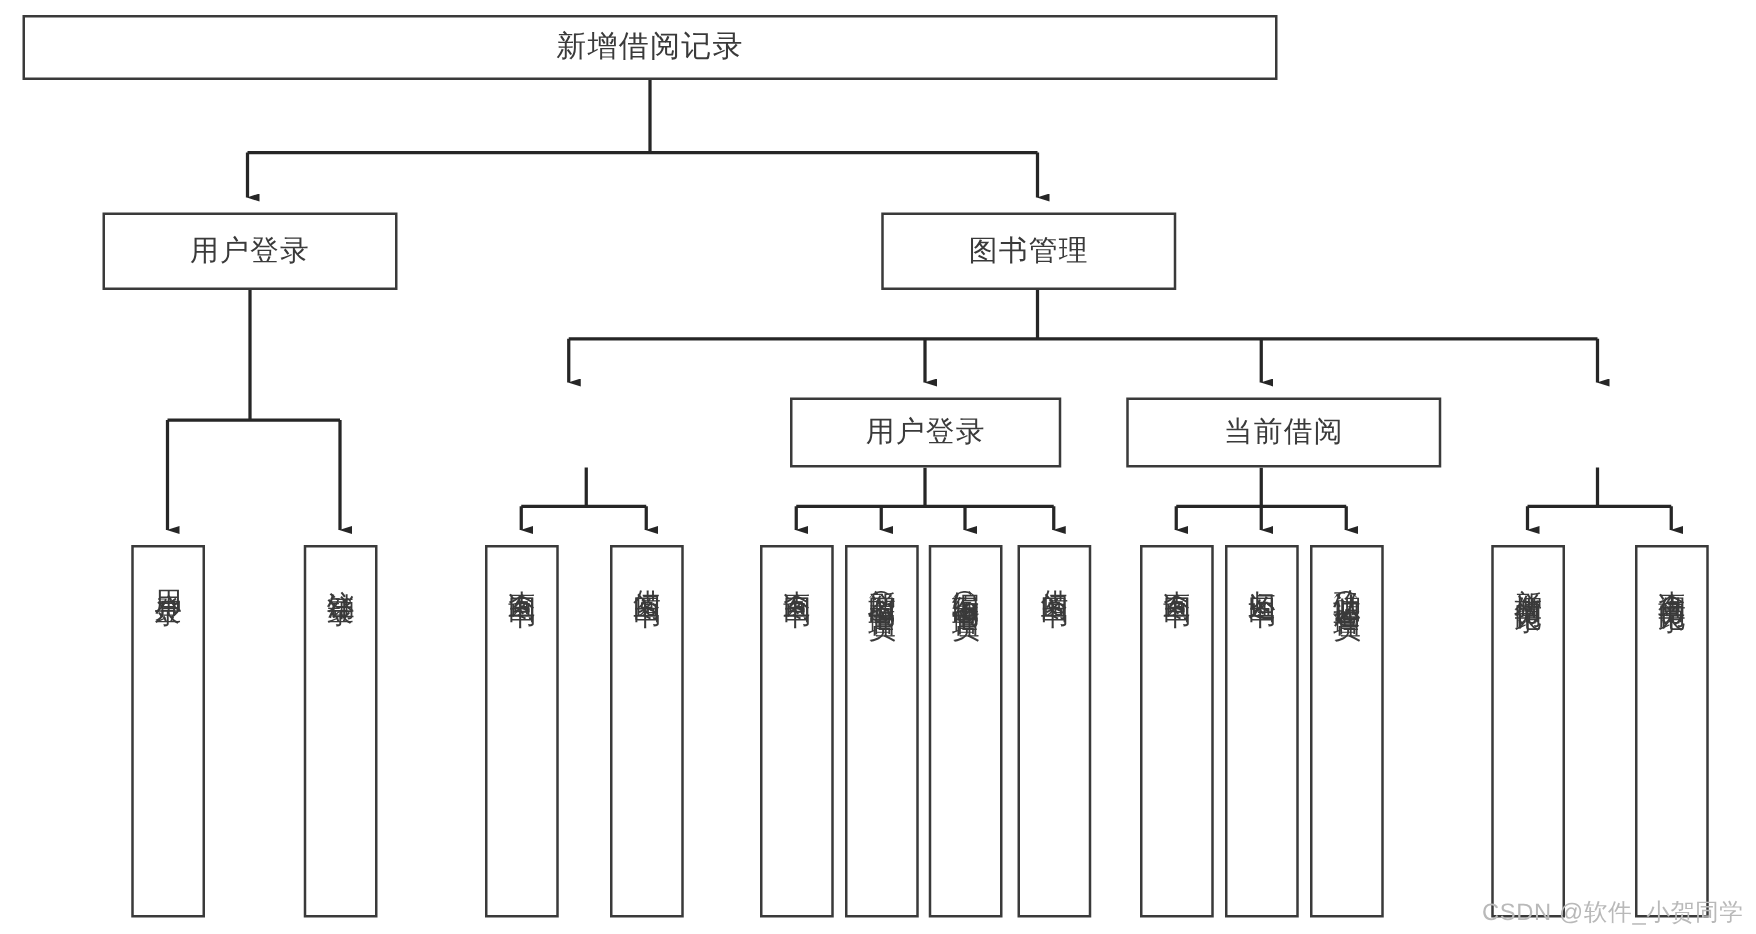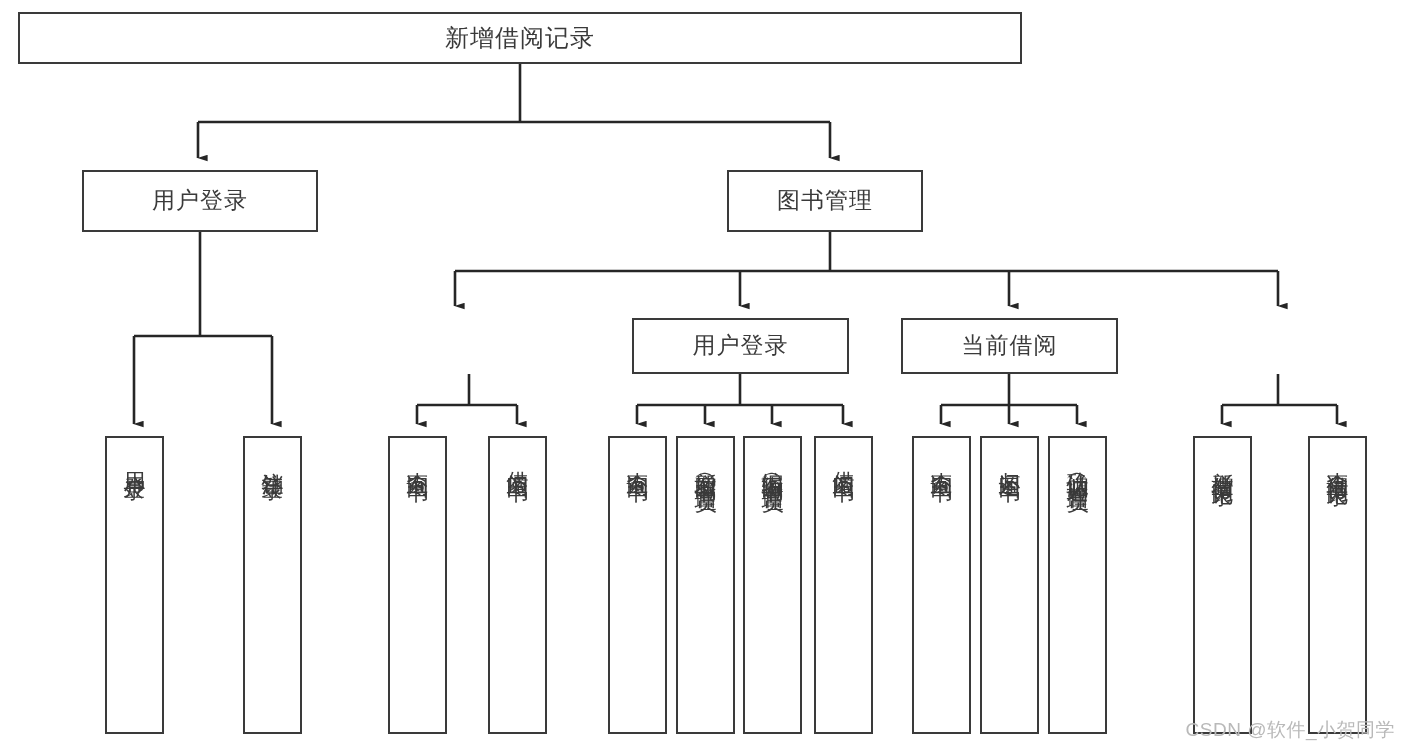--- a/index.html
+++ b/index.html
@@ -117,7 +117,7 @@
   <div class="node h-node" style="left:82px;top:170px;width:236px;height:62px;">
     <span class="lbl">用户登录</span>
   </div>
-  <div class="node h-node" style="left:727px;top:170px;width:196px;height:62px;">
+  <div class="node h-node" style="left:705px;top:170px;width:236px;height:62px;">
     <span class="lbl">图书管理</span>
   </div>
 

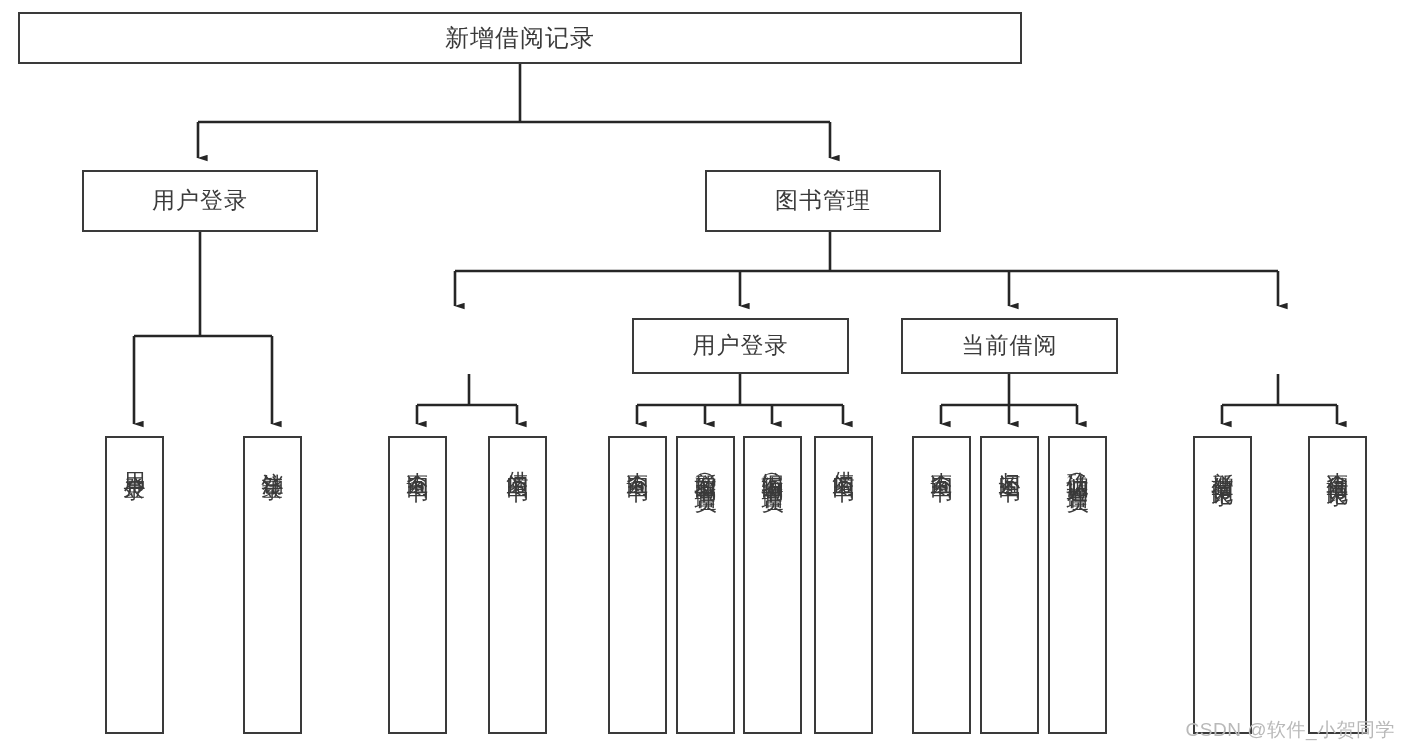--- a/index.html
+++ b/index.html
@@ -124,7 +124,7 @@
   <div class="node h-node" style="left:632px;top:318px;width:217px;height:56px;">
     <span class="lbl">用户登录</span>
   </div>
-  <div class="node h-node" style="left:901px;top:318px;width:217px;height:56px;">
+  <div class="node h-node" style="left:901px;top:318px;width:252px;height:56px;">
     <span class="lbl">当前借阅</span>
   </div>
 

